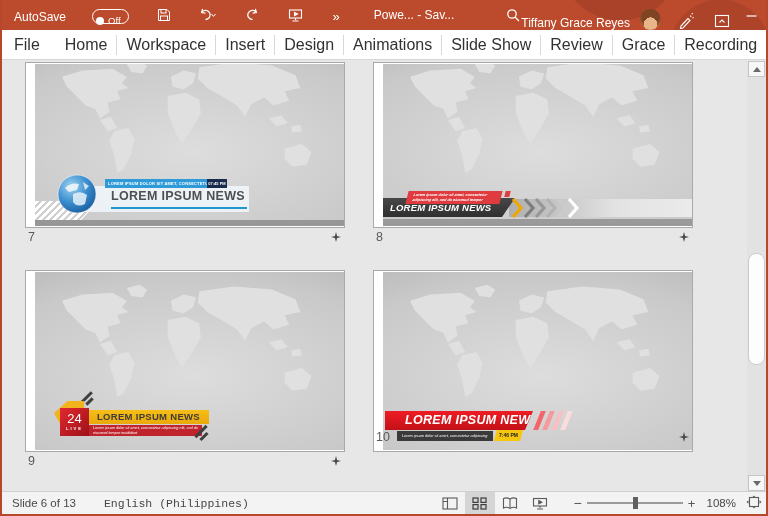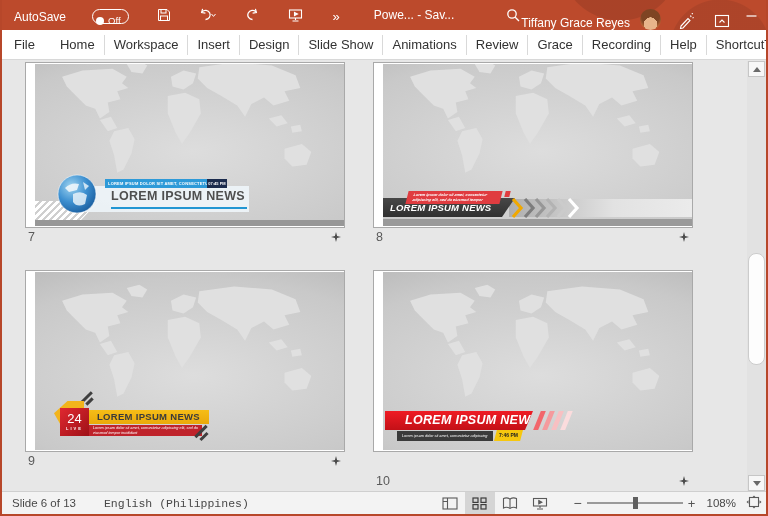--- a/index.html
+++ b/index.html
@@ -33,7 +33,7 @@
   
   .tabsrow { position:absolute; left:0; top:30px; width:768px; height:30px; background:#ffffff;
              border-bottom:1px solid #d8d8d8; display:flex; align-items:center; }
-  .tab { font-size:13px; color:#323232; padding:0 9px; height:20px; display:flex; align-items:center;
+  .tab { font-size:16px; color:#323232; padding:0 9px; height:20px; display:flex; align-items:center;
          border-right:1px solid #d9d9d9; white-space:nowrap; }
   .tab.first { border-right:none; margin-right:4px; padding:0 12px; }
   .tab.last { border-right:1px solid #d9d9d9; }

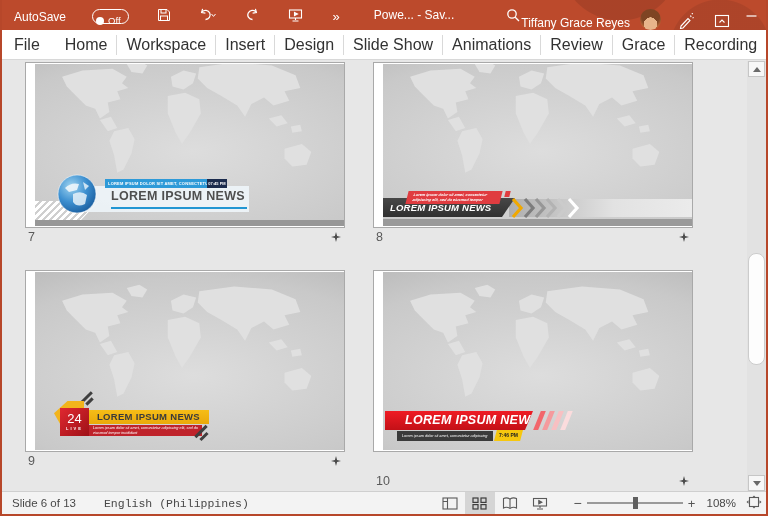--- a/index.html
+++ b/index.html
@@ -246,8 +246,8 @@
     <span class="tab">Workspace</span>
     <span class="tab">Insert</span>
     <span class="tab">Design</span>
+    <span class="tab">Animations</span>
     <span class="tab">Slide Show</span>
-    <span class="tab">Animations</span>
     <span class="tab">Review</span>
     <span class="tab">Grace</span>
     <span class="tab">Recording</span>

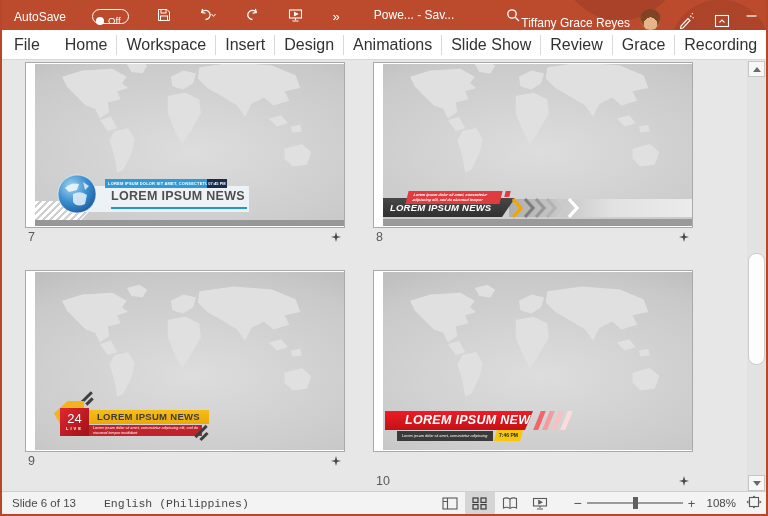--- a/index.html
+++ b/index.html
@@ -360,7 +360,7 @@
         </div>
       </div>
     </div>
-    <div class="slide-label" style="left:371px; top:412px;">
+    <div class="slide-label" style="left:371px; top:368px;">
       <span class="slide-number">10</span>
       <span class="anim-star"></span>
     </div>

